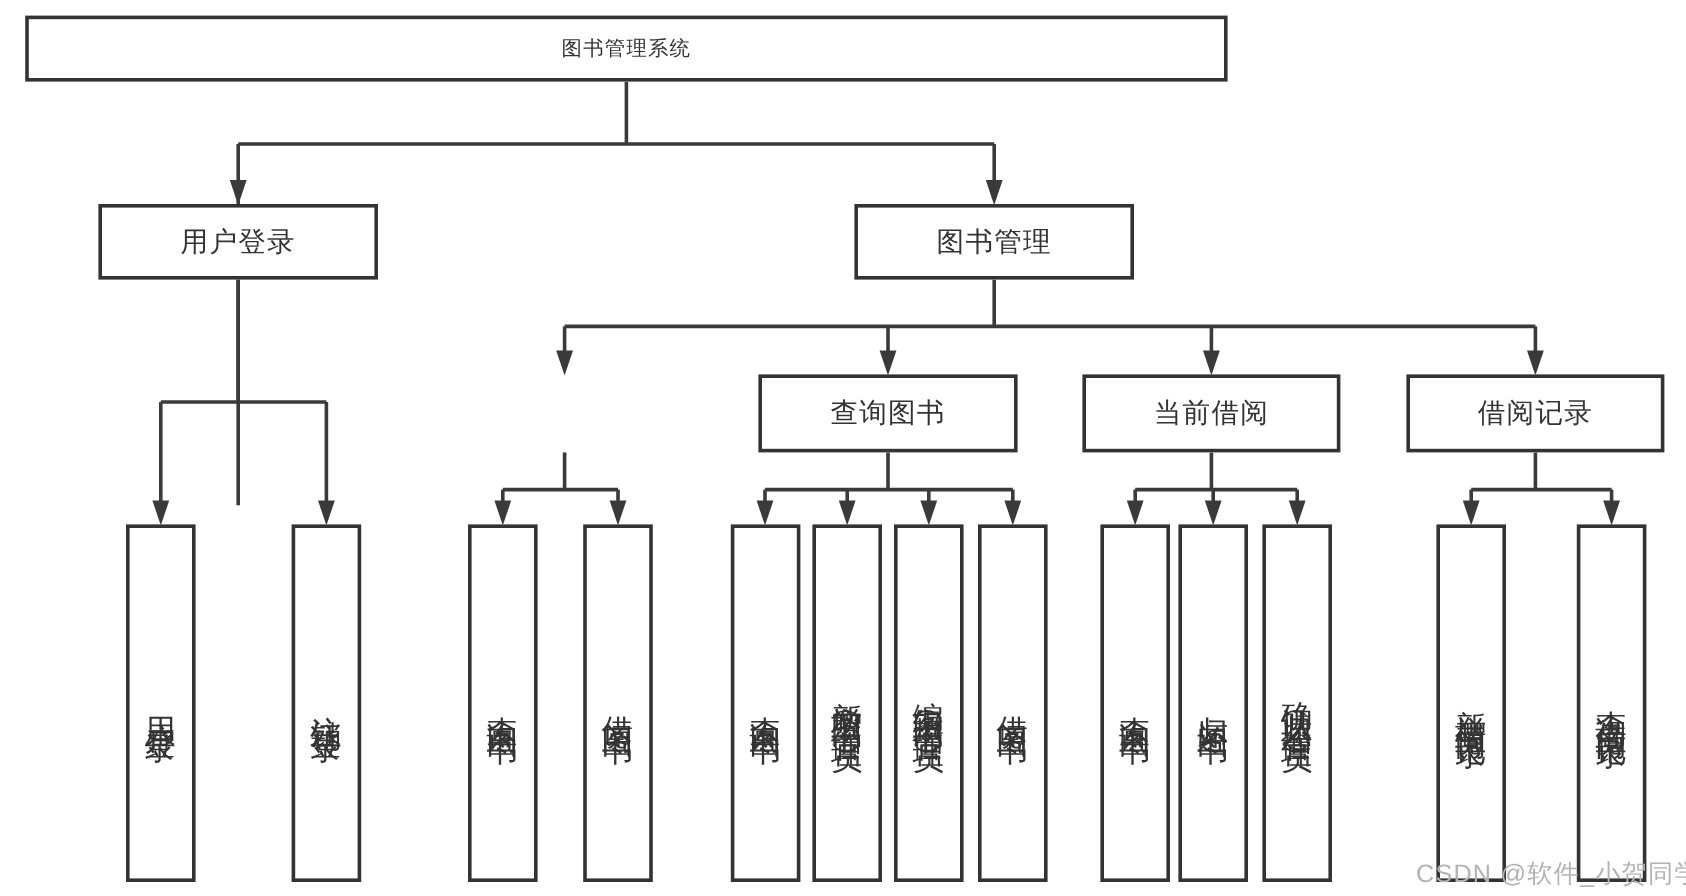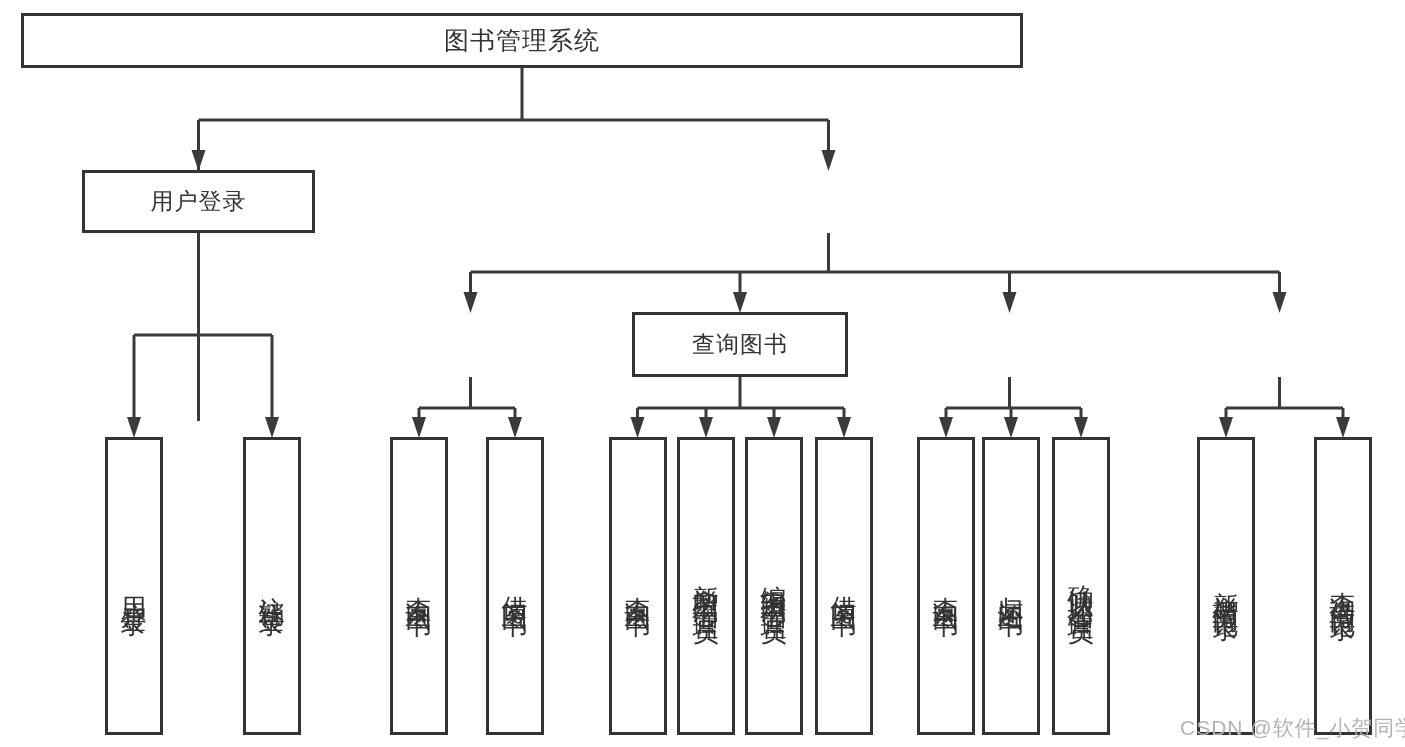--- a/index.html
+++ b/index.html
@@ -52,7 +52,7 @@
     letter-spacing:1px;
     white-space:nowrap;
   }
-  .root .hlabel{font-size:25px;}
+  .root .hlabel{font-size:17px;}
   .vnode .vlabel{
     writing-mode:vertical-rl;
     font-size:26px;

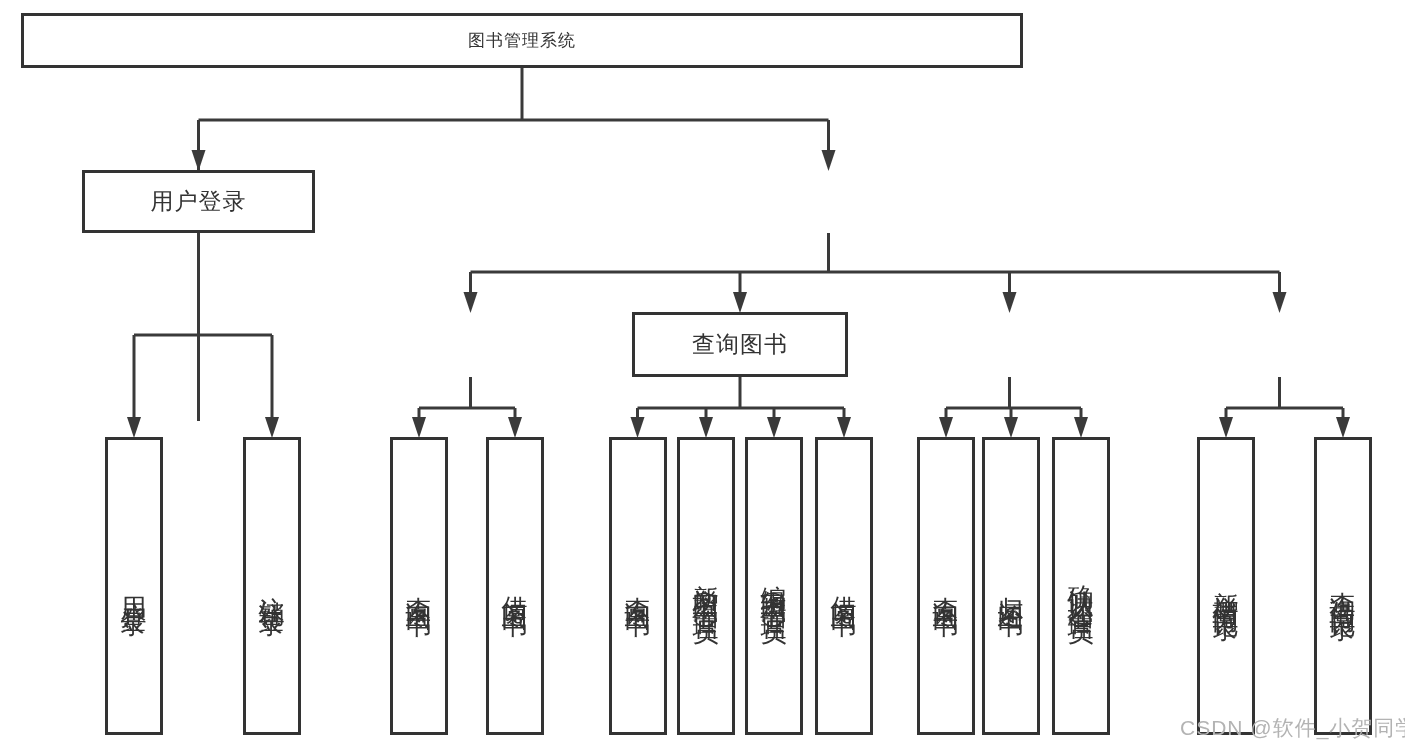--- a/index.html
+++ b/index.html
@@ -144,6 +144,9 @@
   <div class="node" style="left:82px;top:170px;width:233px;height:63px;">
     <span class="hlabel">用户登录</span>
   </div>
+  <div class="node" style="left:712px;top:170px;width:233px;height:63px;">
+    <span class="hlabel">图书管理</span>
+  </div>
 
   <div class="node" style="left:632px;top:312px;width:216px;height:65px;">
     <span class="hlabel">查询图书</span>

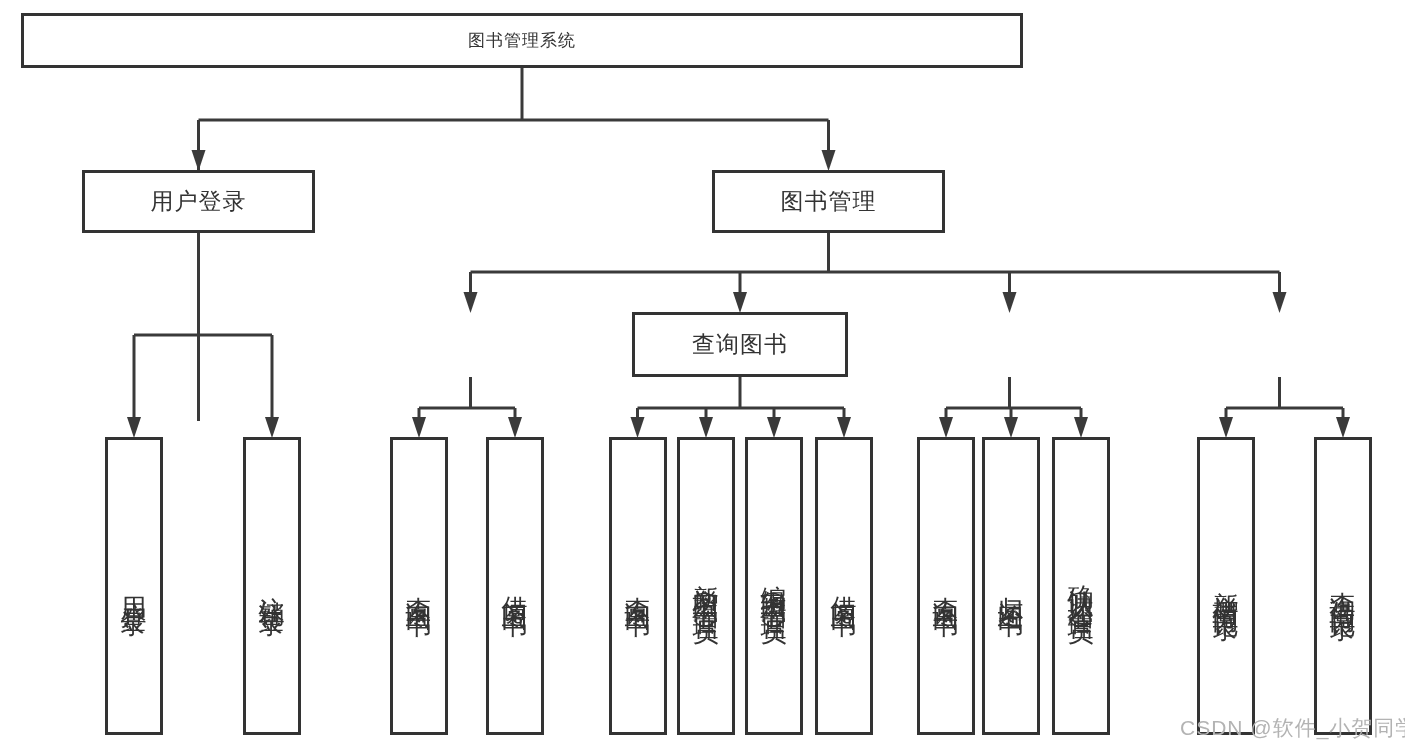--- a/index.html
+++ b/index.html
@@ -151,6 +151,9 @@
   <div class="node" style="left:632px;top:312px;width:216px;height:65px;">
     <span class="hlabel">查询图书</span>
   </div>
+  <div class="node" style="left:902px;top:312px;width:215px;height:65px;">
+    <span class="hlabel">当前借阅</span>
+  </div>
 
   <div class="node vnode" style="left:105px;top:437px;width:58px;height:298px;">
     <span class="vlabel">用户登录</span>

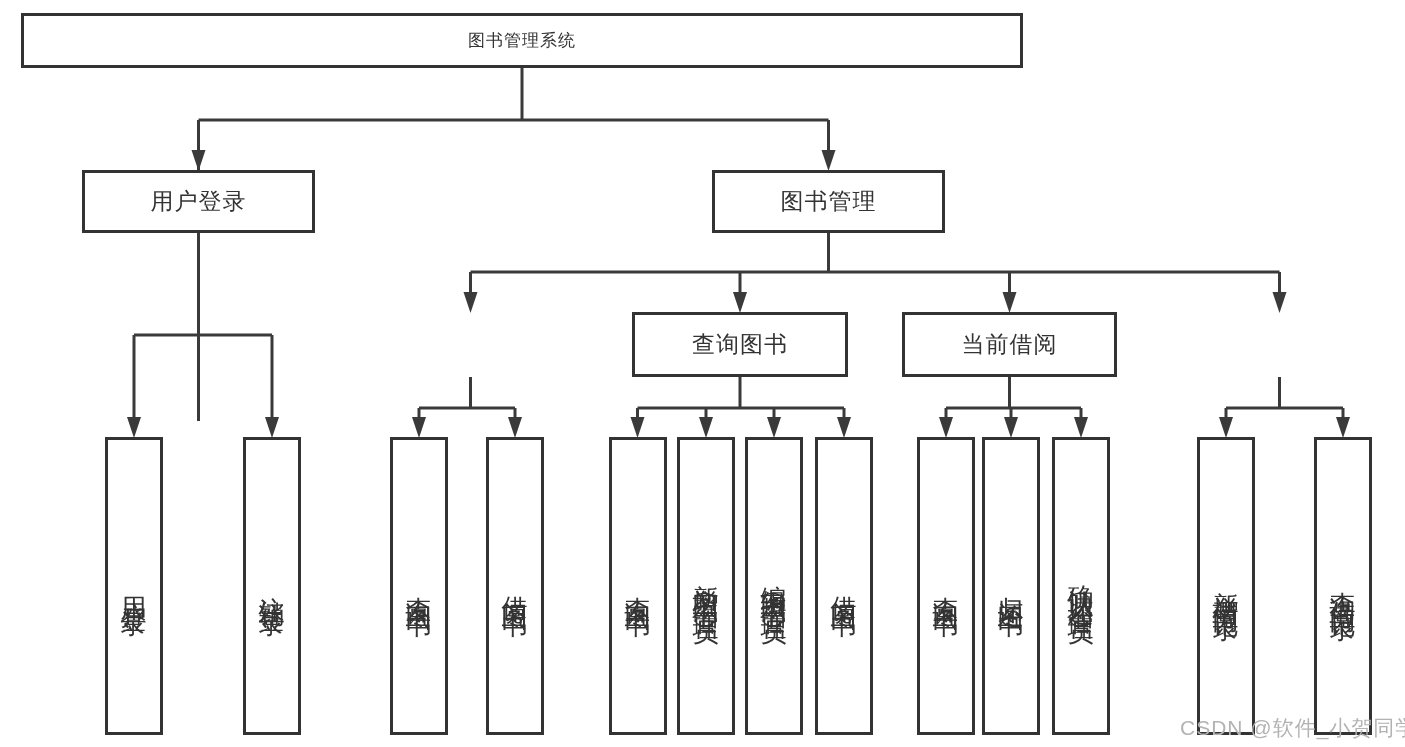--- a/index.html
+++ b/index.html
@@ -154,6 +154,9 @@
   <div class="node" style="left:902px;top:312px;width:215px;height:65px;">
     <span class="hlabel">当前借阅</span>
   </div>
+  <div class="node" style="left:1172px;top:312px;width:215px;height:65px;">
+    <span class="hlabel">借阅记录</span>
+  </div>
 
   <div class="node vnode" style="left:105px;top:437px;width:58px;height:298px;">
     <span class="vlabel">用户登录</span>

